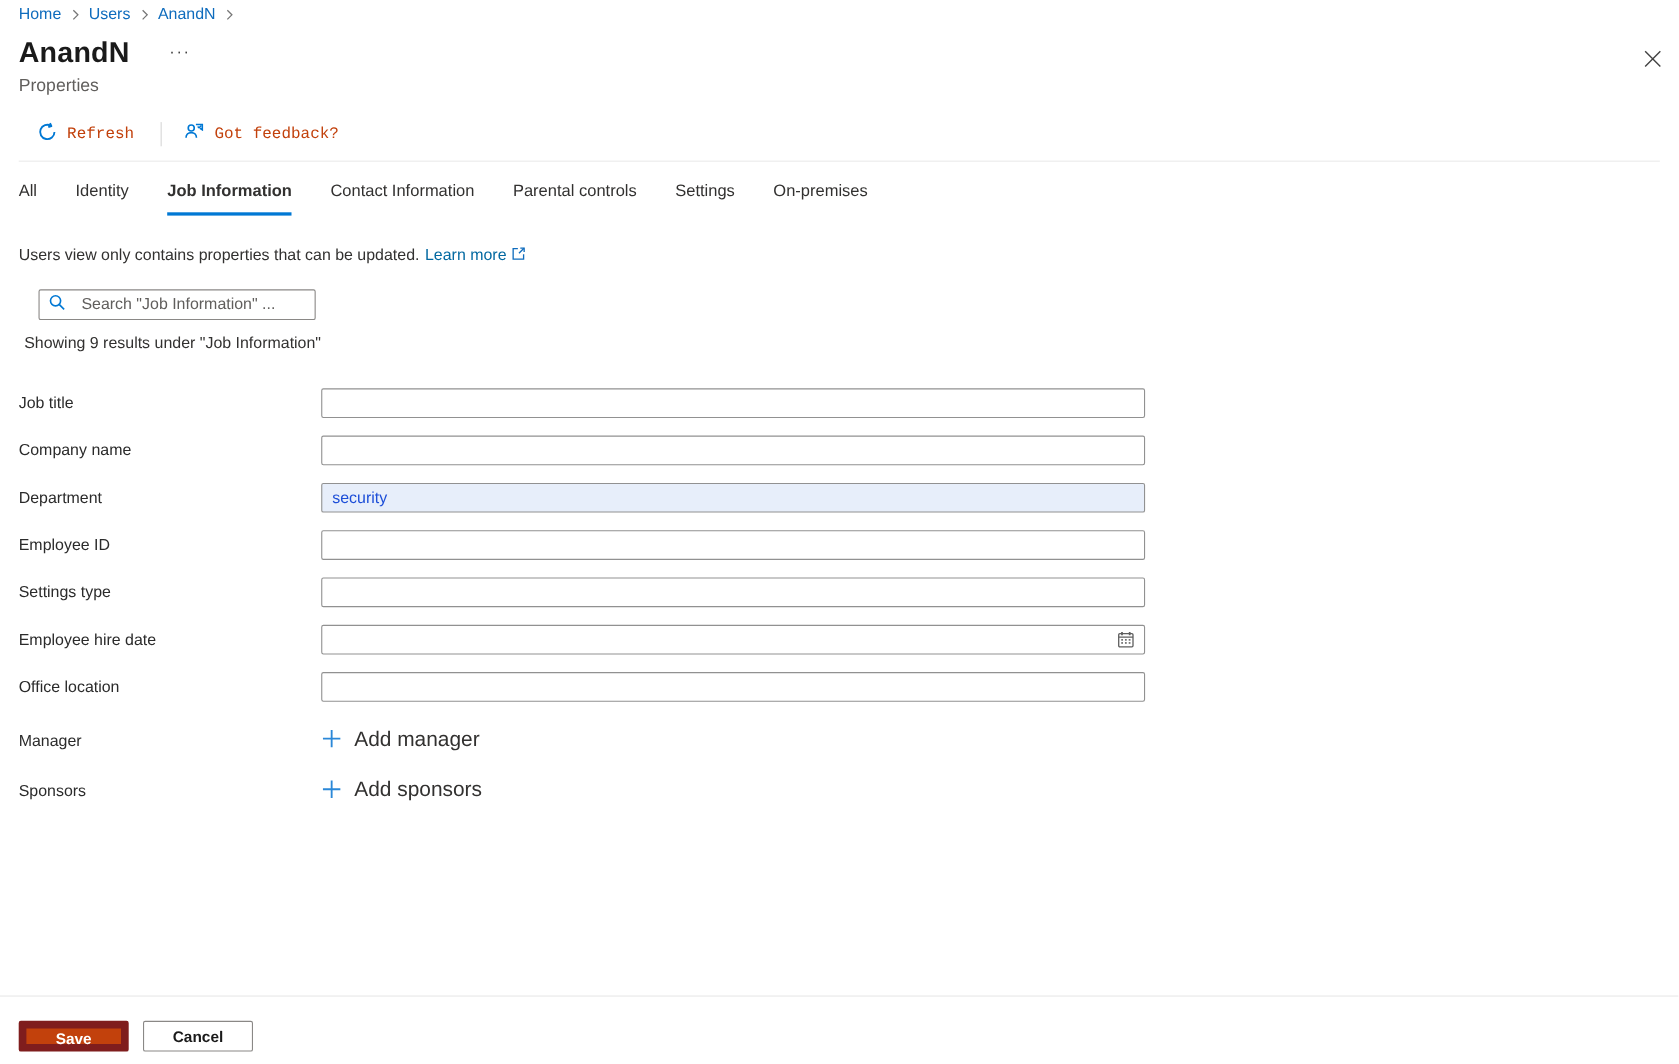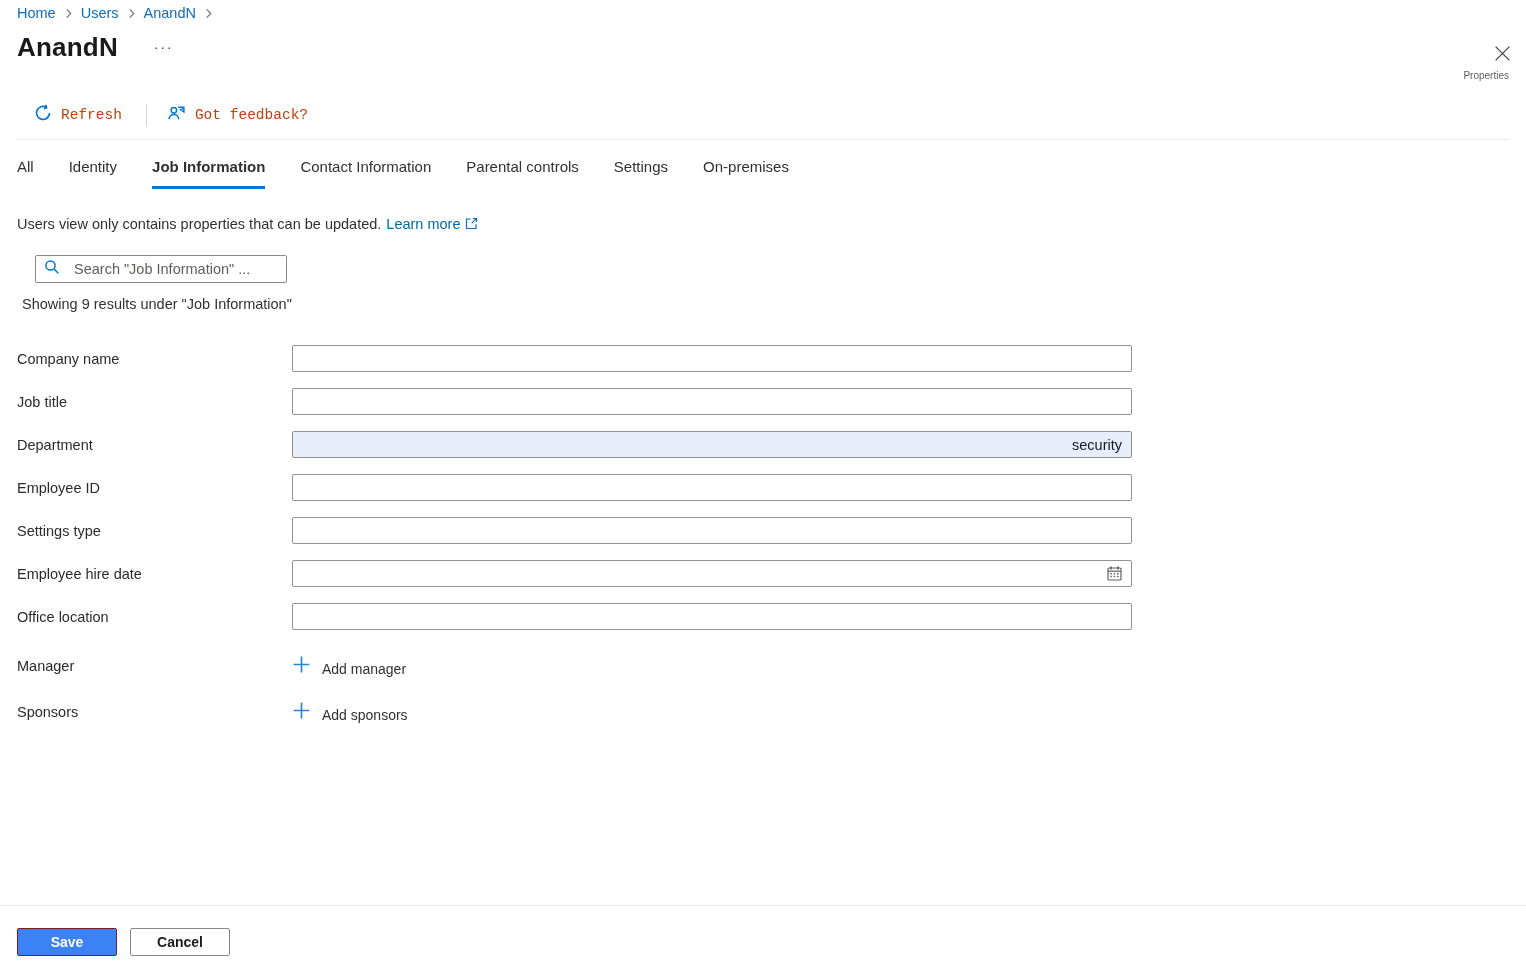--- a/index.html
+++ b/index.html
@@ -23,7 +23,7 @@
   .page-title { font-size: 26px; font-weight: 700; color: #1a1a1a; margin: 0; letter-spacing: 0.2px; }
   .more-btn { margin-left: 36px; color: #424242; font-size: 15px; letter-spacing: 1.5px; cursor: pointer; line-height: 1; position: relative; top: -4px; }
   .close-btn { position: absolute; top: 44px; right: 13px; width: 22px; height: 22px; display: flex; align-items: center; justify-content: center; cursor: pointer; background: none; border: none; padding: 0; }
-  .subtitle { padding: 7px 17px 0 17px; color: #605e5c; font-size: 10px; text-align: right; }
+  .subtitle { padding: 7px 17px 0 17px; color: #605e5c; font-size: 16px; }
 
   
   .toolbar { margin-top: 19px; padding-left: 28px; display: flex; align-items: center; height: 30px; }

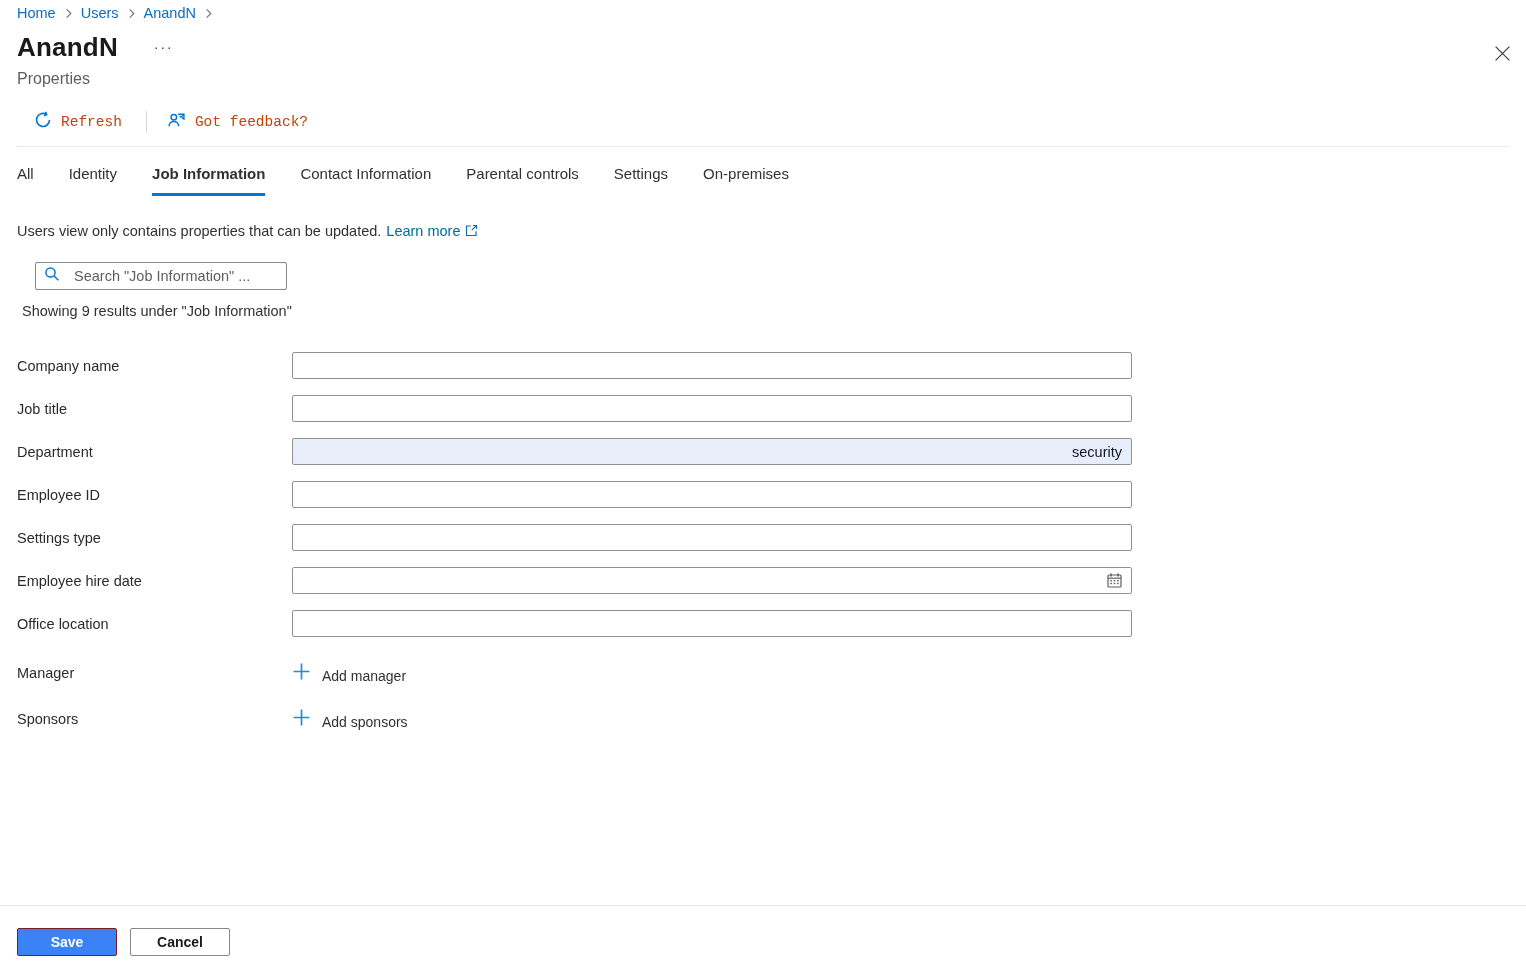--- a/index.html
+++ b/index.html
@@ -163,14 +163,14 @@
 <div class="form">
 
   <div class="form-row">
+    <span class="form-label">Job title</span>
+    <span class="input-wrap">
+        <input class="text-field" type="text" value="" style="">
+      </span>
+  </div>
+
+  <div class="form-row">
     <span class="form-label">Company name</span>
-    <span class="input-wrap">
-        <input class="text-field" type="text" value="" style="">
-      </span>
-  </div>
-
-  <div class="form-row">
-    <span class="form-label">Job title</span>
     <span class="input-wrap">
         <input class="text-field" type="text" value="" style="">
       </span>

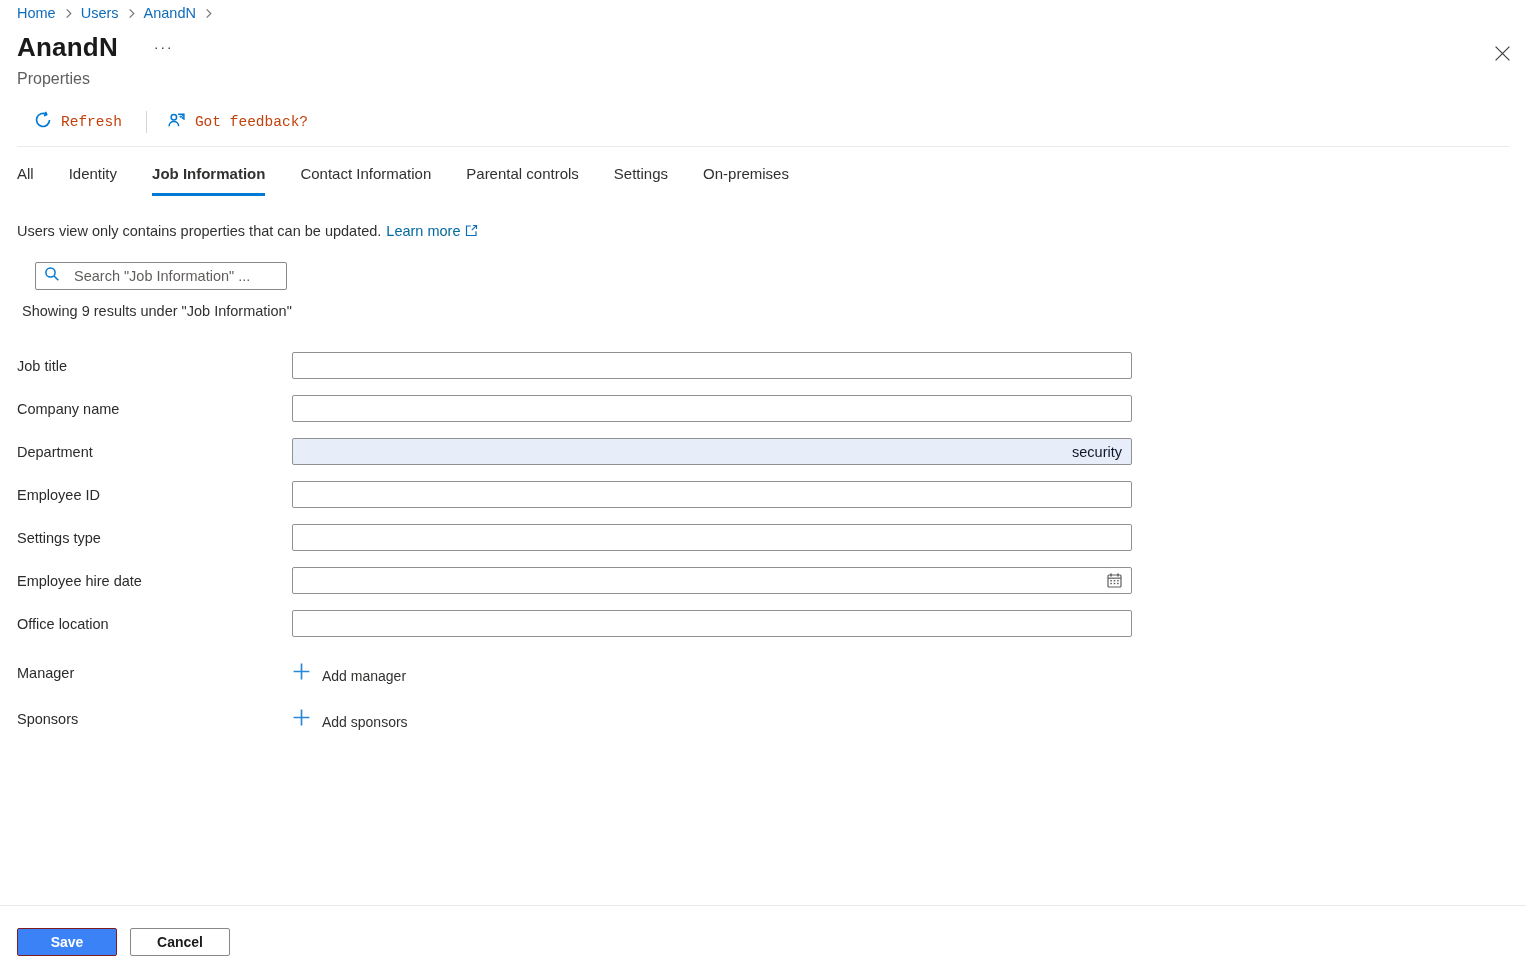--- a/index.html
+++ b/index.html
@@ -52,7 +52,7 @@
   .form-row { display: flex; align-items: center; margin-bottom: 16px; }
   .form-label { width: 275px; flex-shrink: 0; font-size: 14.5px; color: #2b2b2b; }
   .input-wrap { position: relative; display: flex; align-items: center; }
-  .text-field { width: 840px; height: 27px; border: 1px solid #919191; border-radius: 2px; padding: 0 9px; font-family: inherit; font-size: 14.5px; color: #0f172a; background: #fff; outline: none; text-align: right; }
+  .text-field { width: 749px; height: 27px; border: 1px solid #919191; border-radius: 2px; padding: 0 9px; font-family: inherit; font-size: 14.5px; color: #1d4ed8; background: #fff; outline: none; }
   .text-field.filled { background: #e7eefa; }
   .calendar-icon { position: absolute; right: 9px; top: 5px; pointer-events: none; }
   .row-gap-lg { margin-top: 22px; }

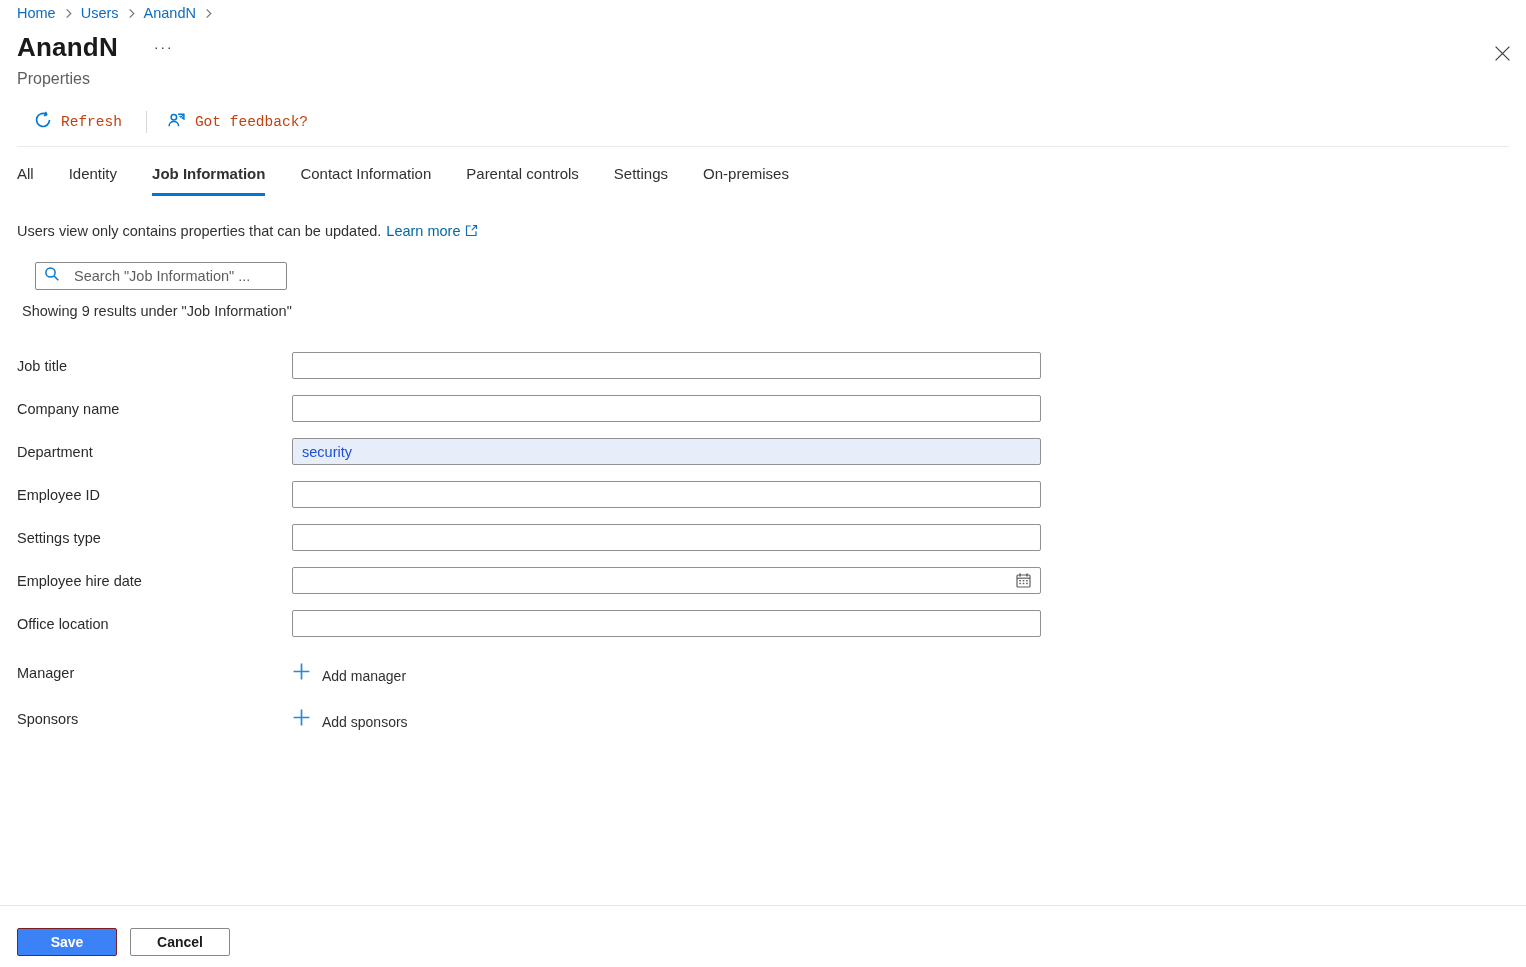--- a/index.html
+++ b/index.html
@@ -57,7 +57,7 @@
   .calendar-icon { position: absolute; right: 9px; top: 5px; pointer-events: none; }
   .row-gap-lg { margin-top: 22px; }
   .action-row { margin-bottom: 18px; height: 28px; }
-  .add-link { display: flex; align-items: flex-end; gap: 11px; cursor: pointer; background: none; border: none; padding: 0; font-family: inherit; font-size: 14px; color: #323130; }
+  .add-link { display: flex; align-items: flex-start; gap: 11px; cursor: pointer; background: none; border: none; padding: 0; font-family: inherit; font-size: 19px; color: #323130; }
 
   
   .footer { position: absolute; left: 0; right: 0; top: 905px; border-top: 1px solid #e8e8e8; padding: 22px 17px 0 17px; display: flex; align-items: center; }

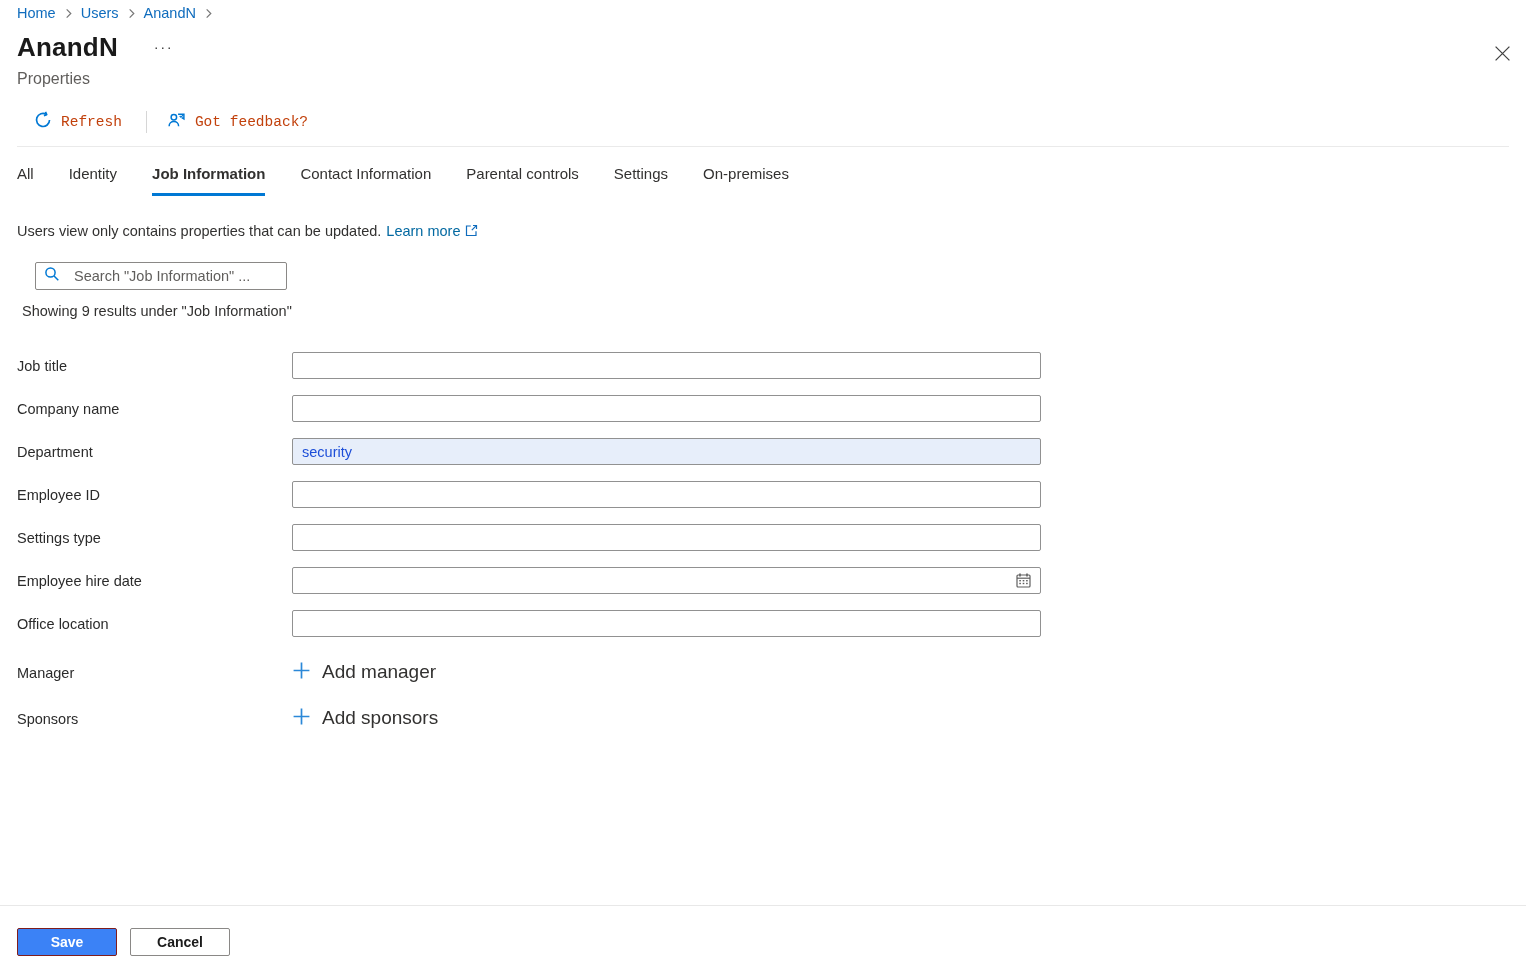--- a/index.html
+++ b/index.html
@@ -62,7 +62,7 @@
   
   .footer { position: absolute; left: 0; right: 0; top: 905px; border-top: 1px solid #e8e8e8; padding: 22px 17px 0 17px; display: flex; align-items: center; }
   .btn { height: 28px; width: 100px; border-radius: 2px; font-family: inherit; font-size: 14px; font-weight: 700; cursor: pointer; }
-  .btn-primary { background: #3b82f6; color: #ffffff; border: 1px solid #7f1d1d; }
+  .btn-primary { background: #c2410c; color: #ffffff; border: 7px solid #7f1d1d; }
   .btn-secondary { background: #ffffff; color: #1a1a1a; border: 1px solid #8a8886; margin-left: 13px; }
 </style>
 </head>

